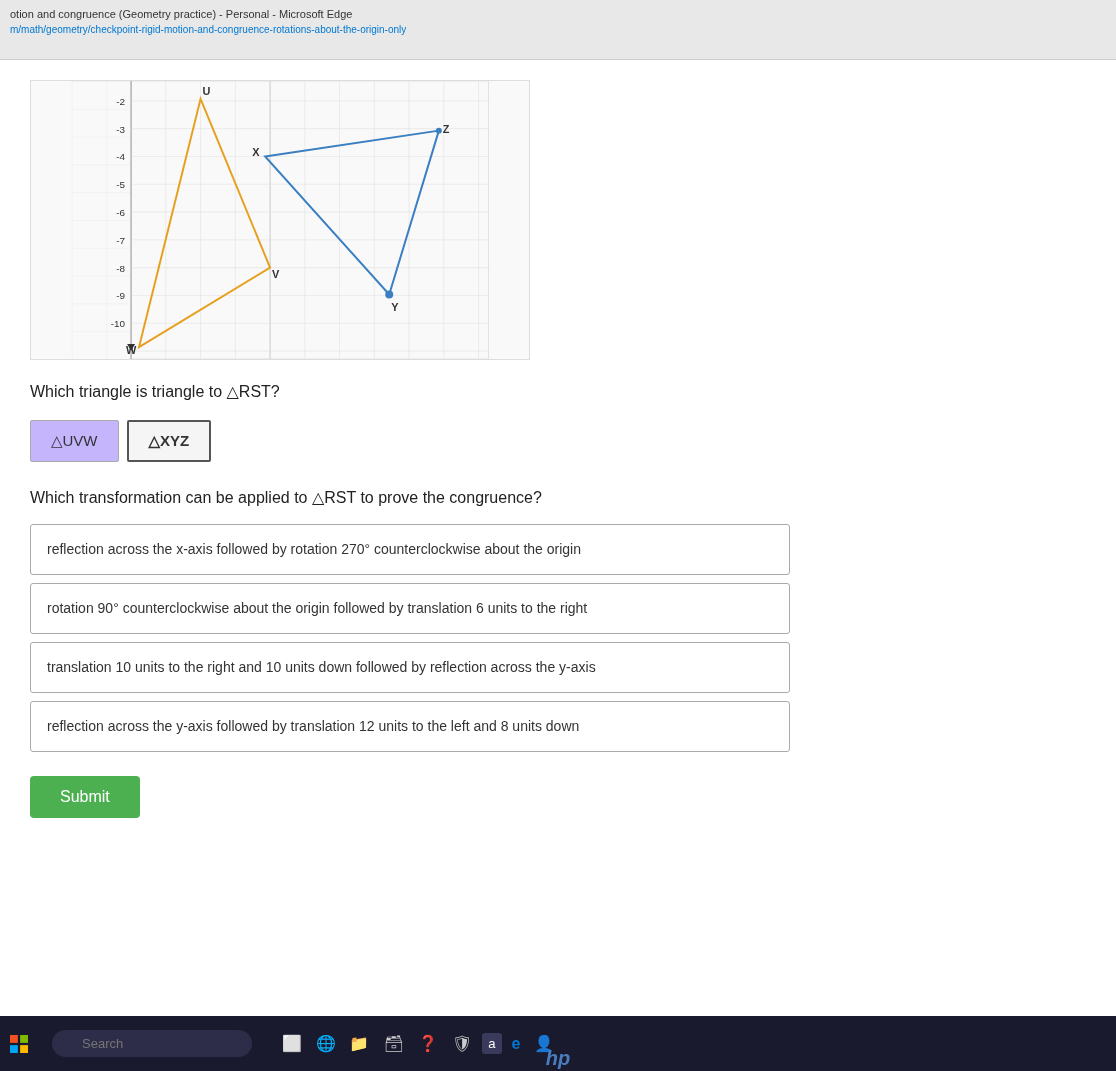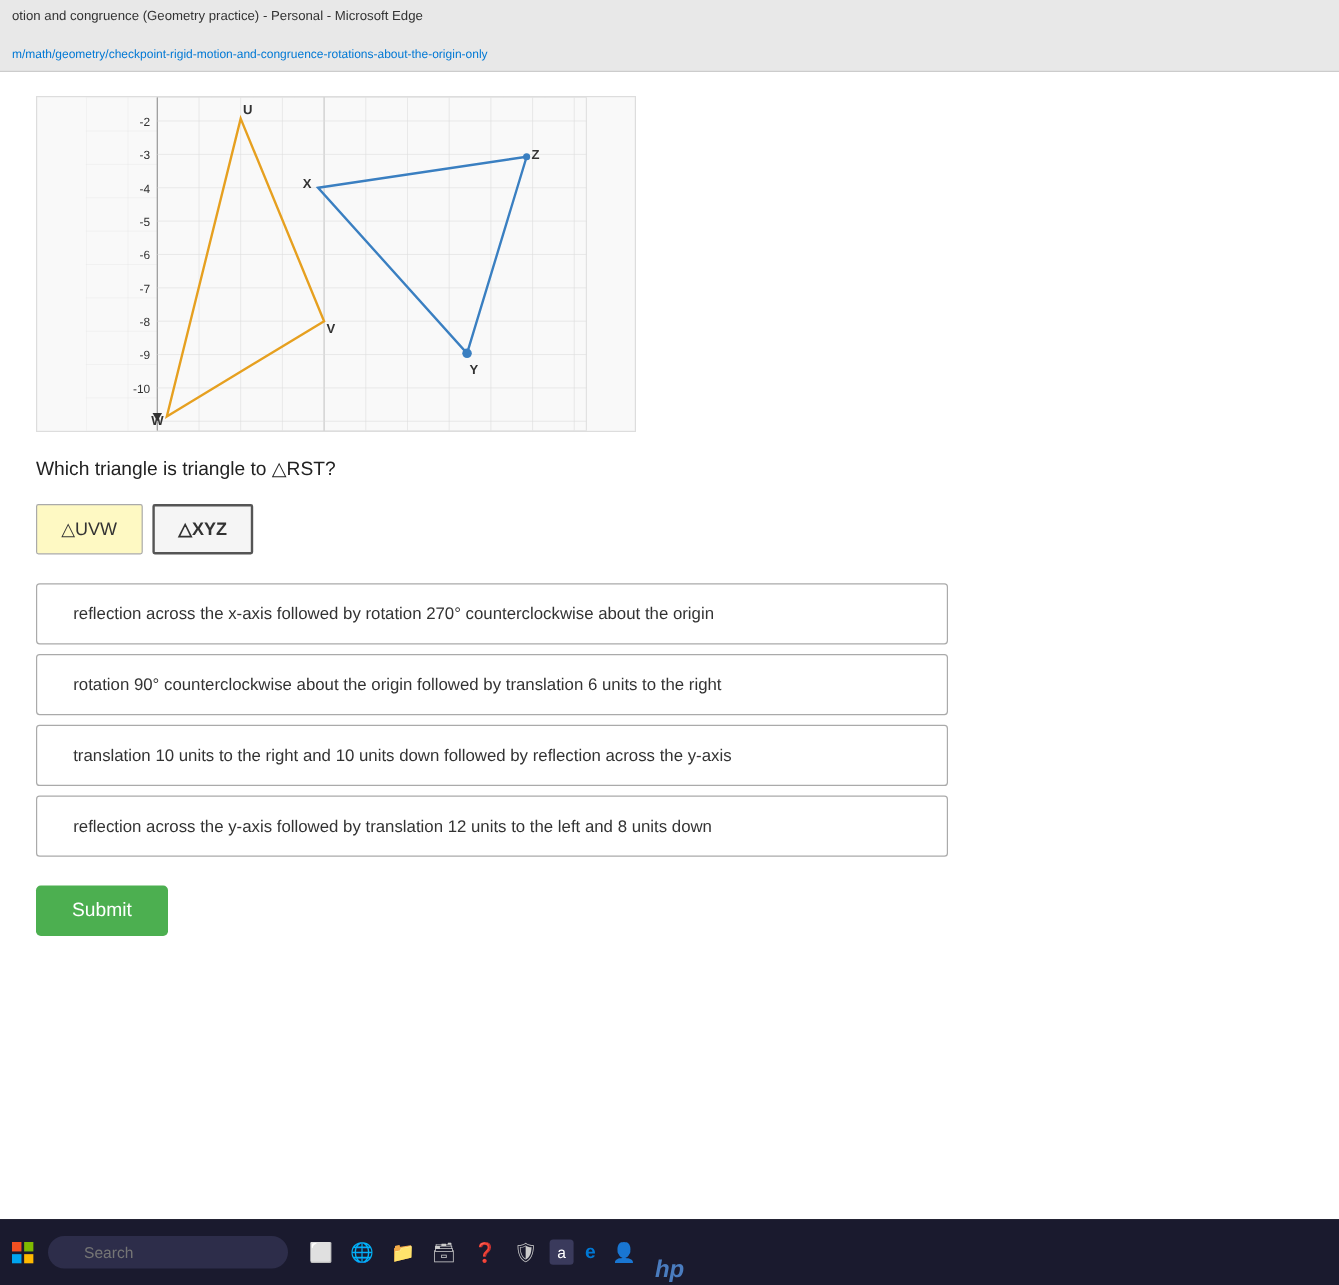--- a/index.html
+++ b/index.html
@@ -27,7 +27,6 @@
       font-size: 10px;
       color: #0078d4;
       padding: 2px 0;
-      margin-top: 16px;
     }
     .main-content {
       background: #fff;

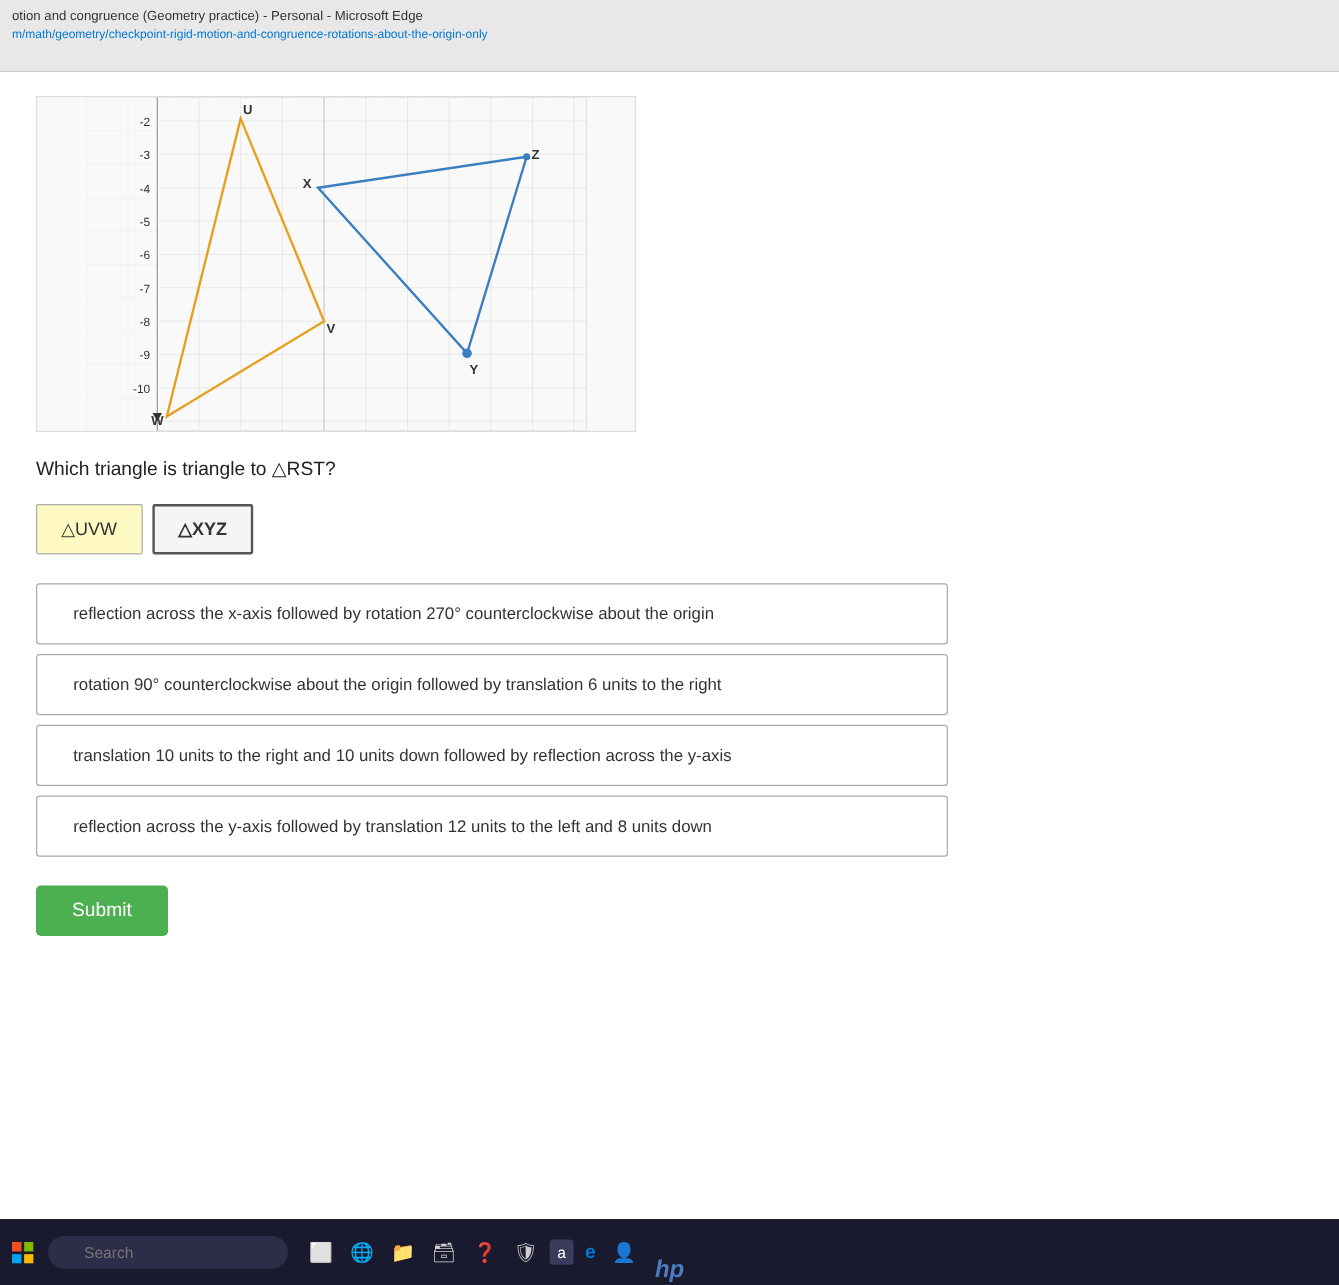--- a/index.html
+++ b/index.html
@@ -63,7 +63,7 @@
     }
     .choice-btn {
       border: 1px solid #aaa;
-      background: #fef9c3;
+      background: #c4b5fd;
       padding: 10px 20px;
       font-size: 15px;
       cursor: pointer;

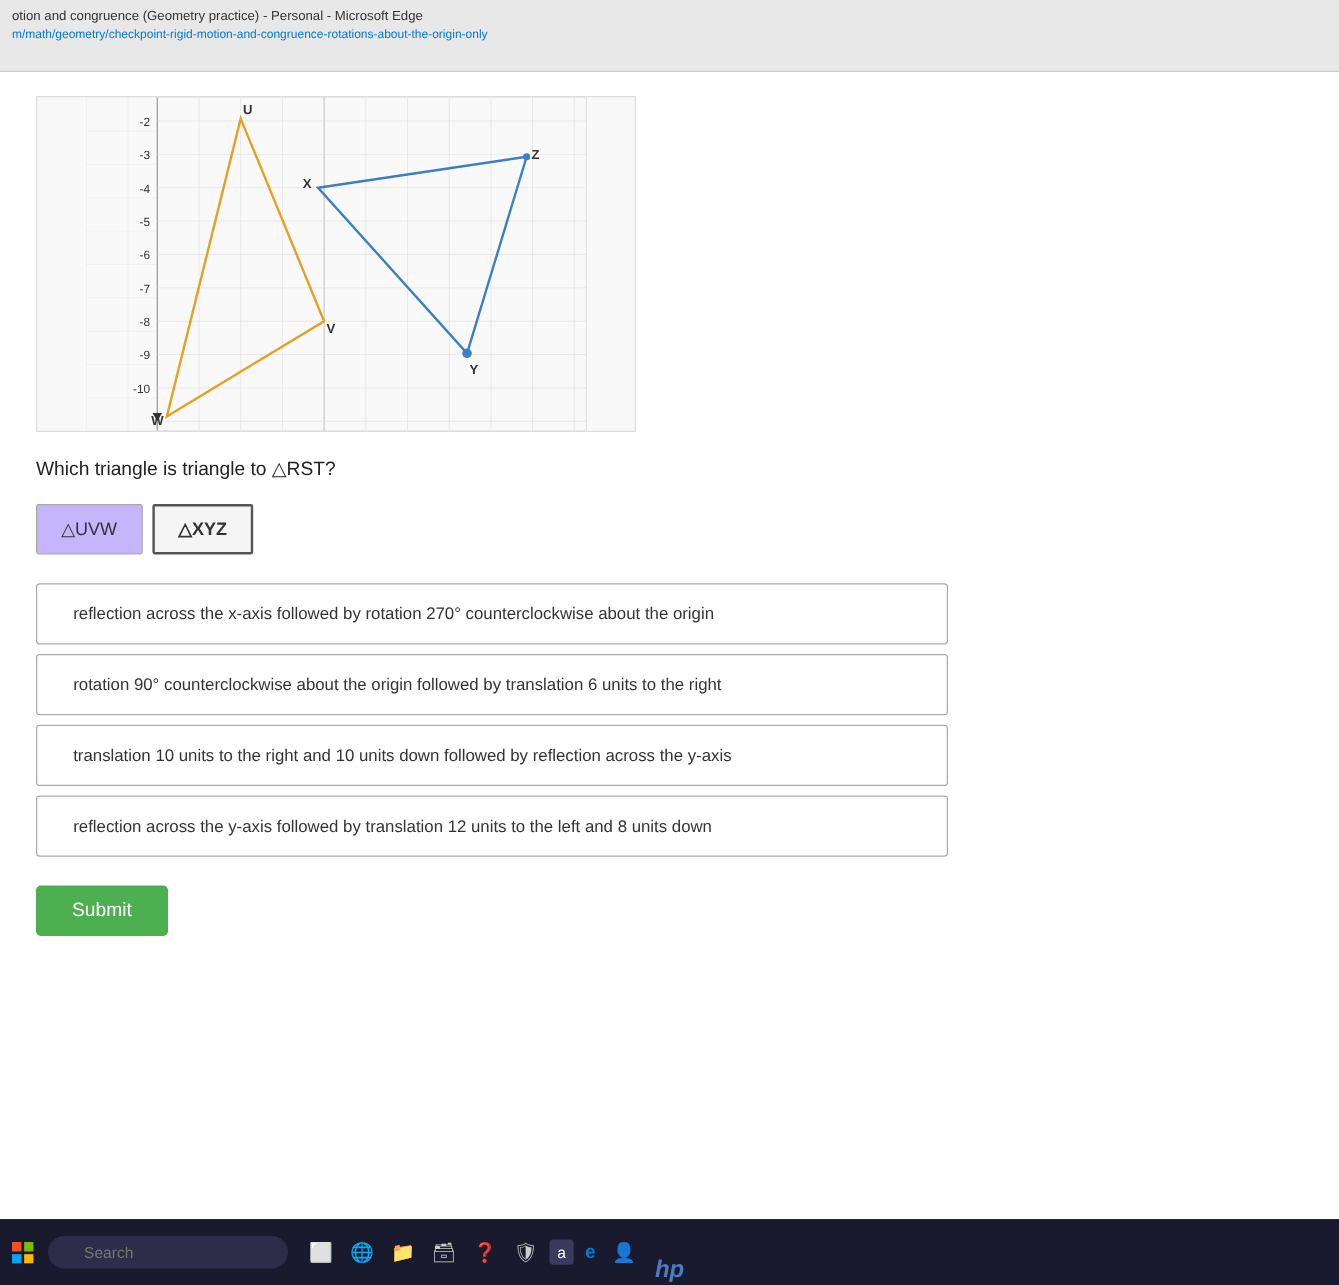--- a/index.html
+++ b/index.html
@@ -261,6 +261,7 @@
   </div>
 
   
+  <div class="transformation-question">Which transformation can be applied to △RST to prove the congruence?</div>
 
   
   <div class="transform-option">reflection across the x-axis followed by rotation 270° counterclockwise about the origin</div>

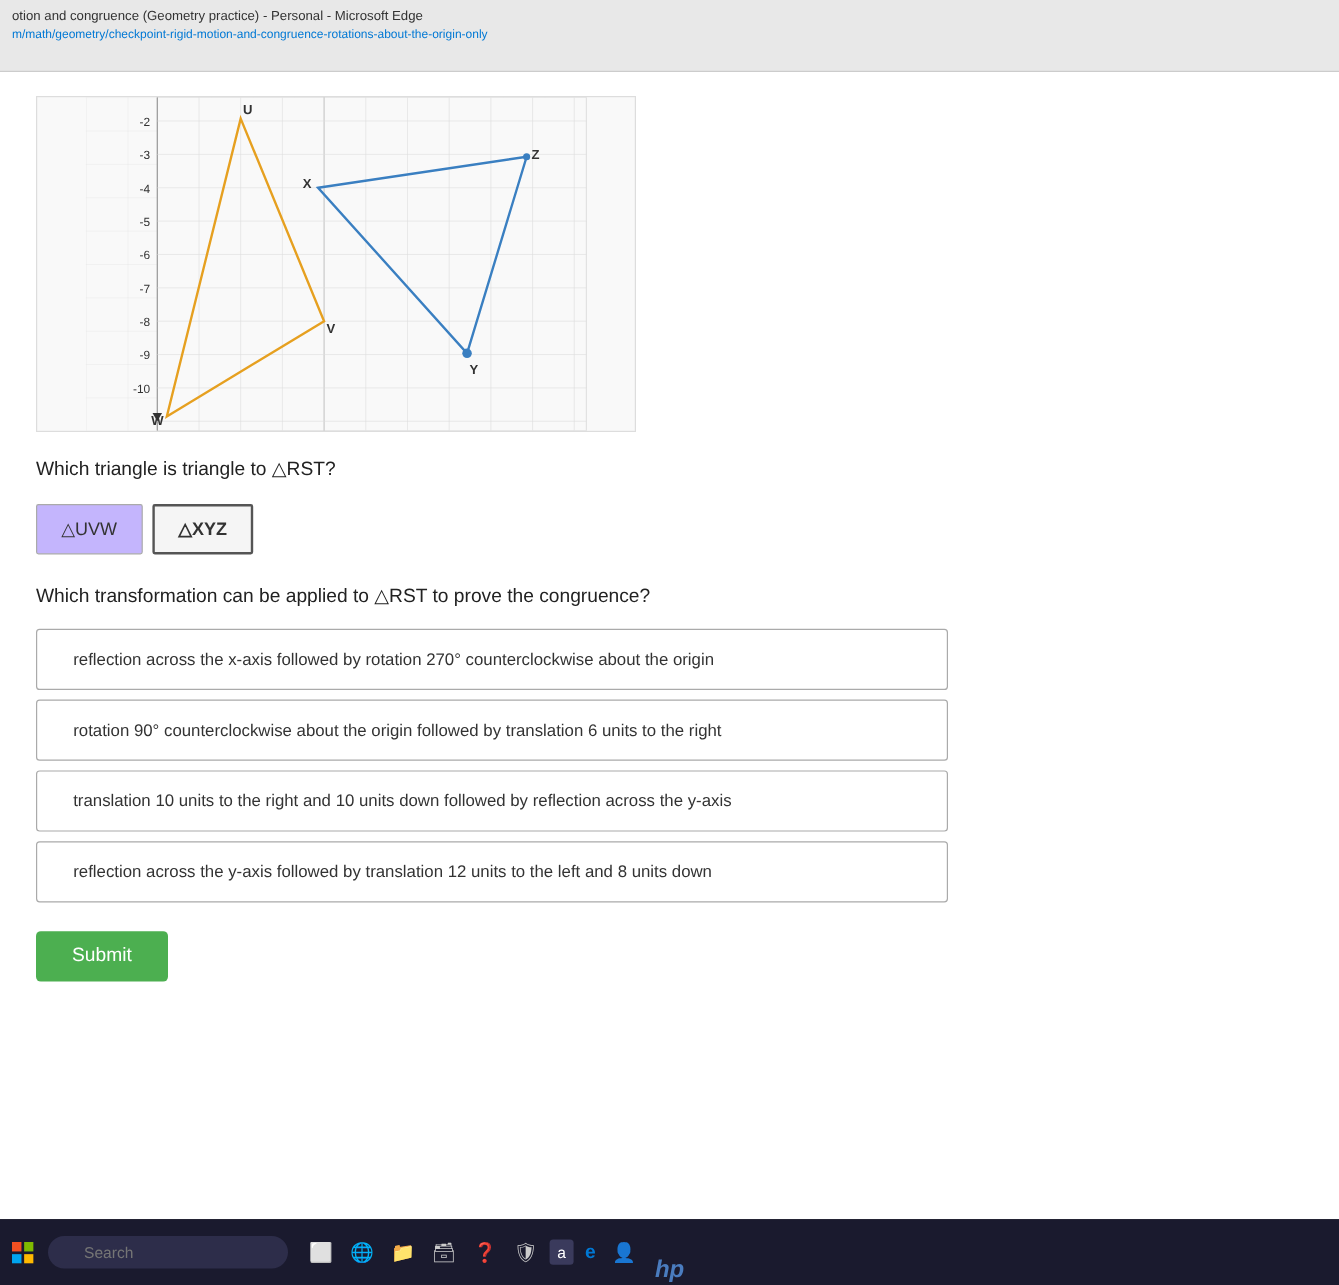--- a/index.html
+++ b/index.html
@@ -84,7 +84,7 @@
     .transform-option {
       border: 1px solid #aaa;
       background: #fff;
-      padding: 14px 30px;
+      padding: 14px 16px;
       font-size: 14px;
       color: #333;
       margin-bottom: 8px;

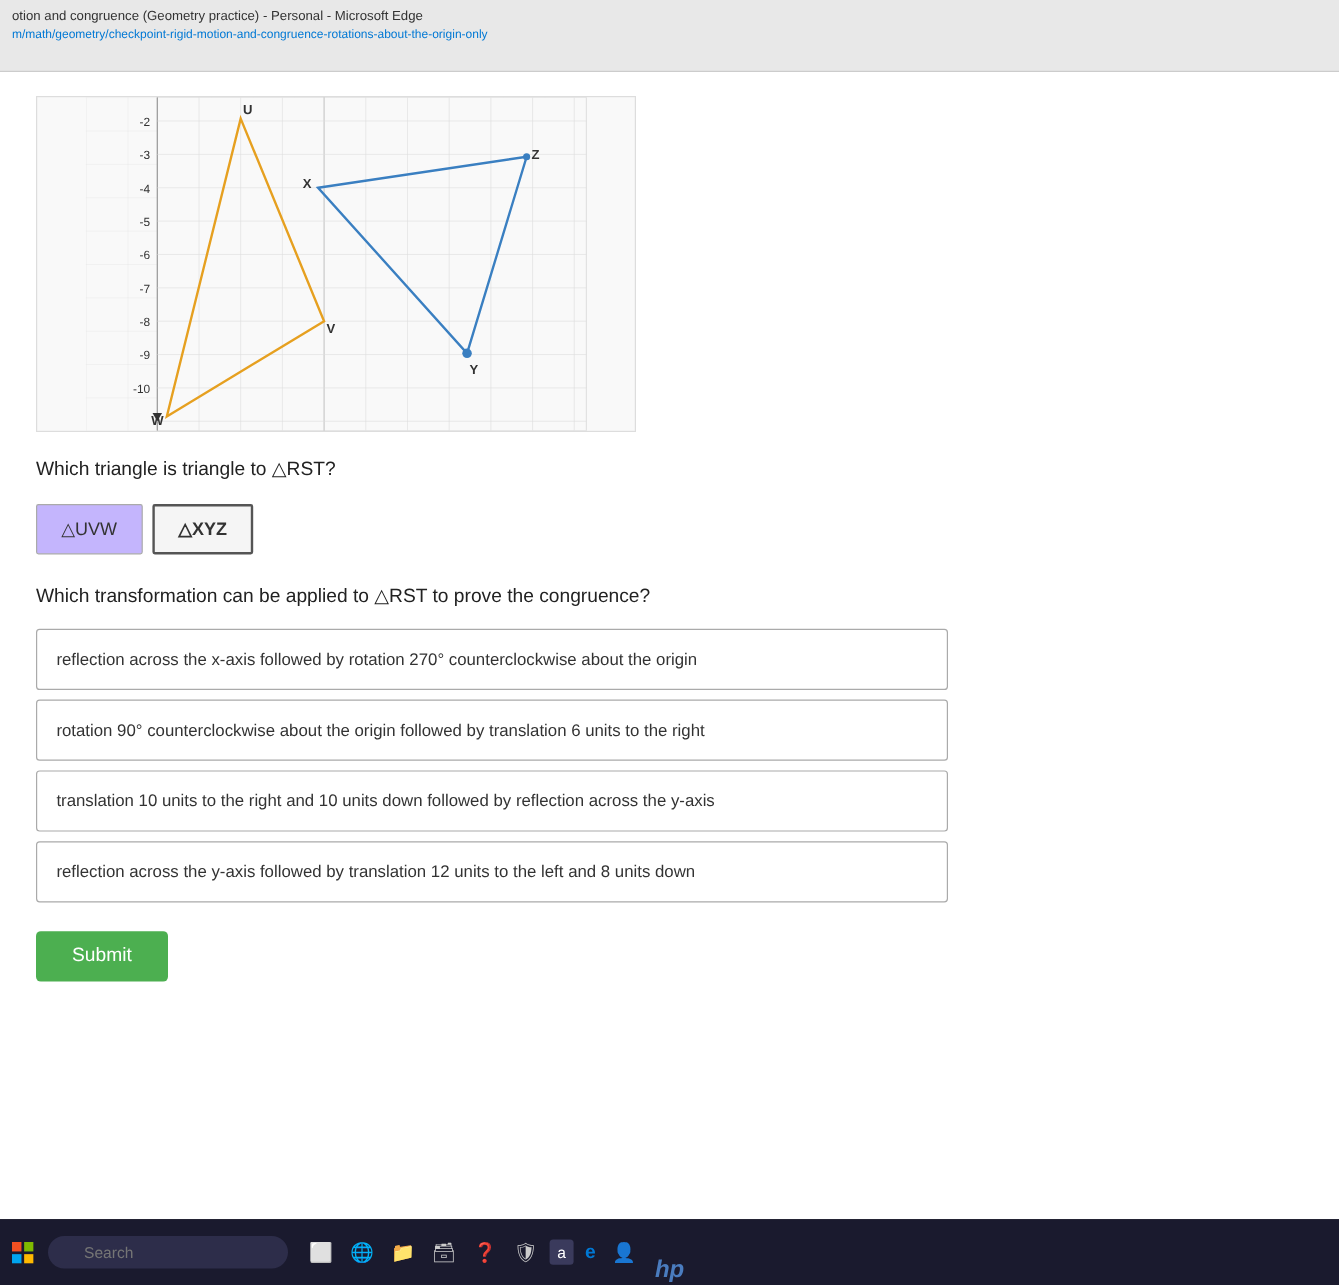--- a/index.html
+++ b/index.html
@@ -114,7 +114,7 @@
       display: flex;
       align-items: center;
       padding: 0 10px;
-      gap: 8px;
+      gap: 20px;
     }
     .taskbar-start {
       color: #fff;

